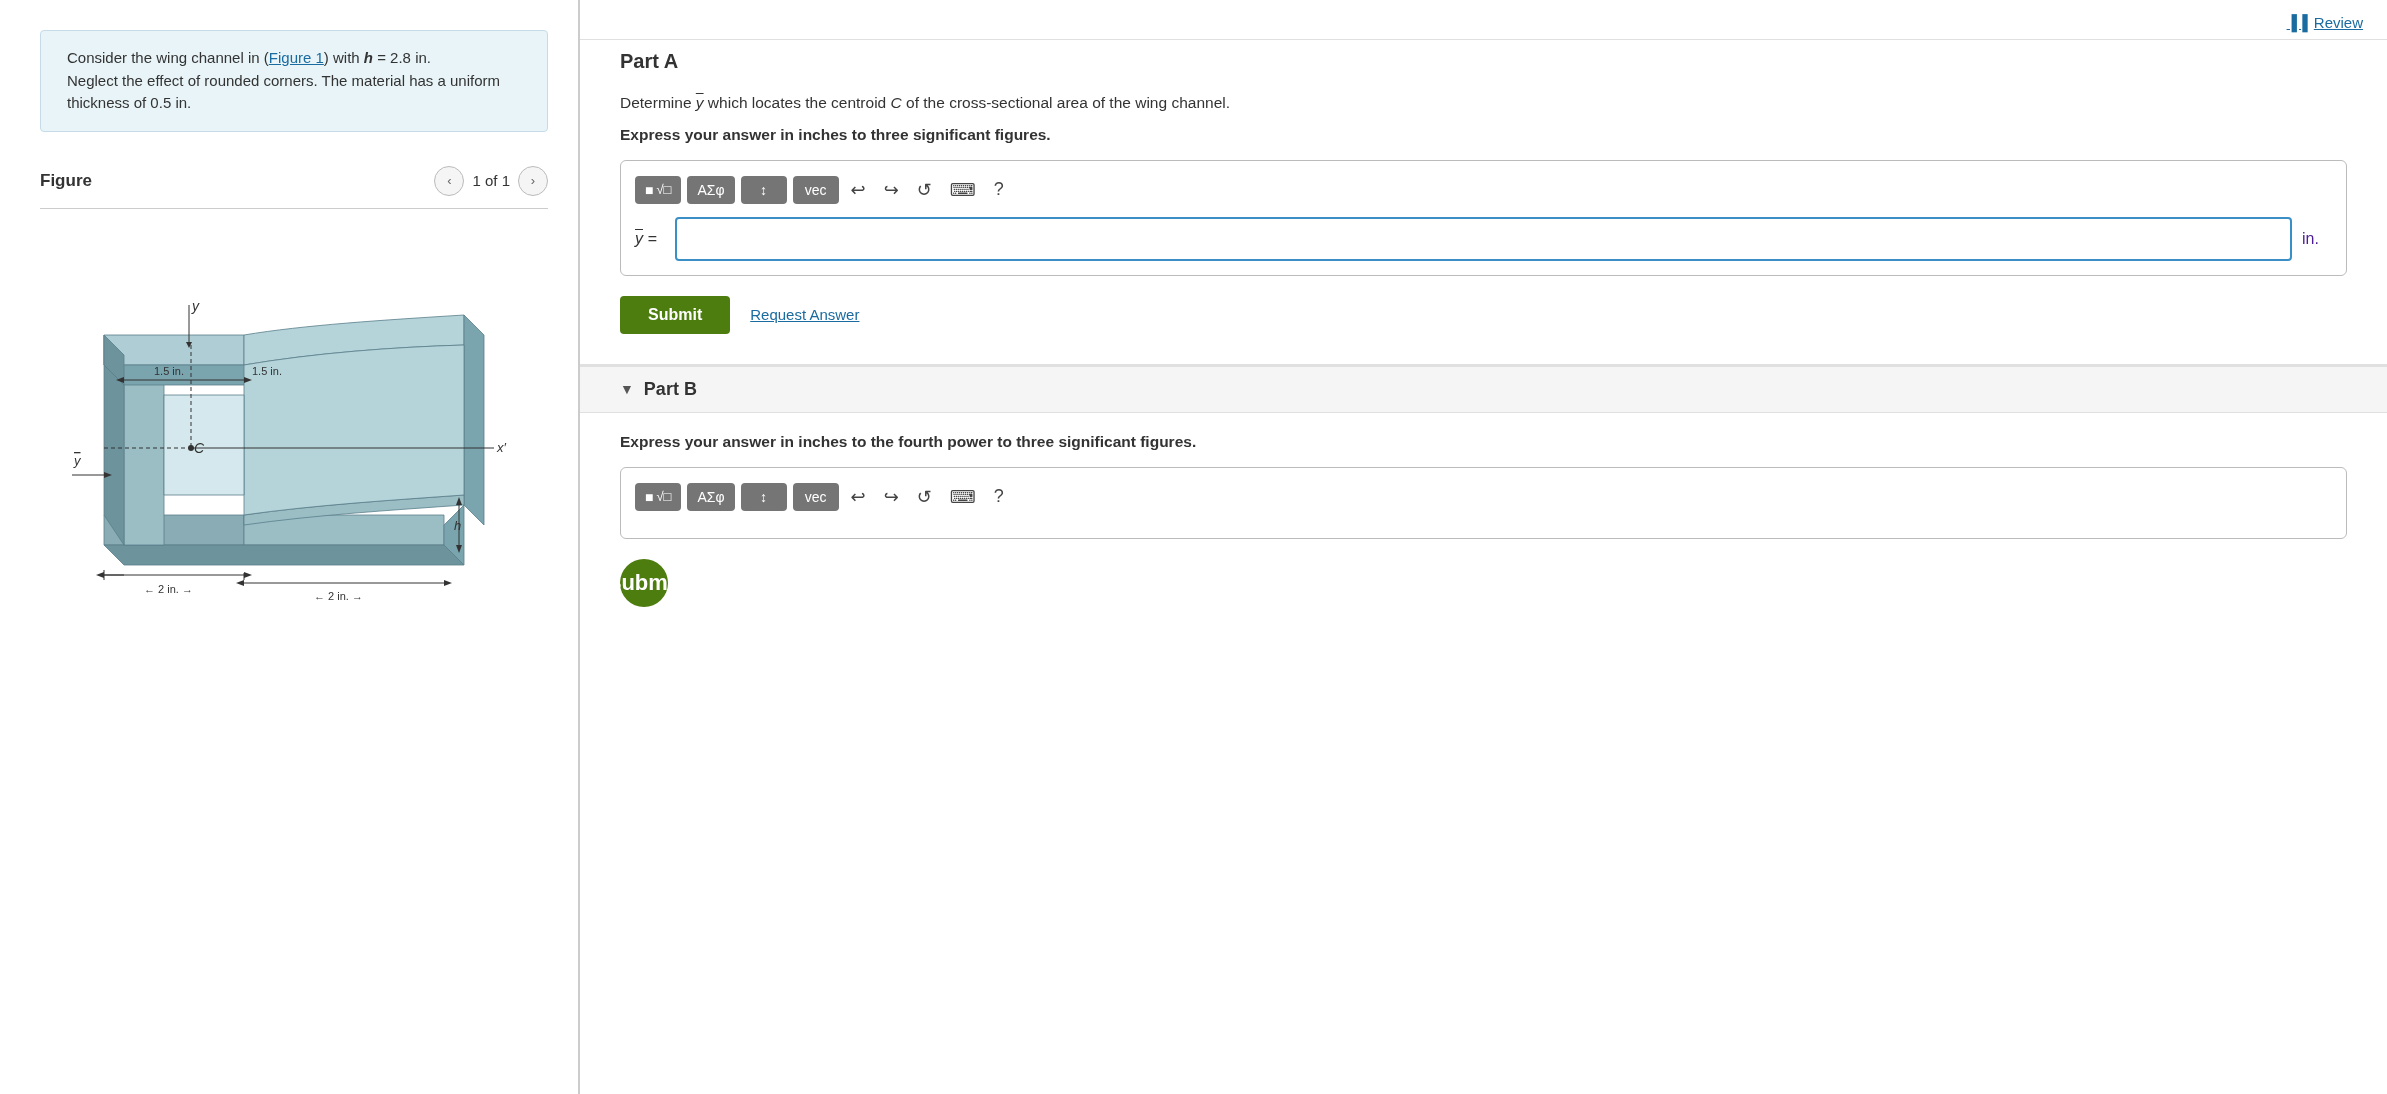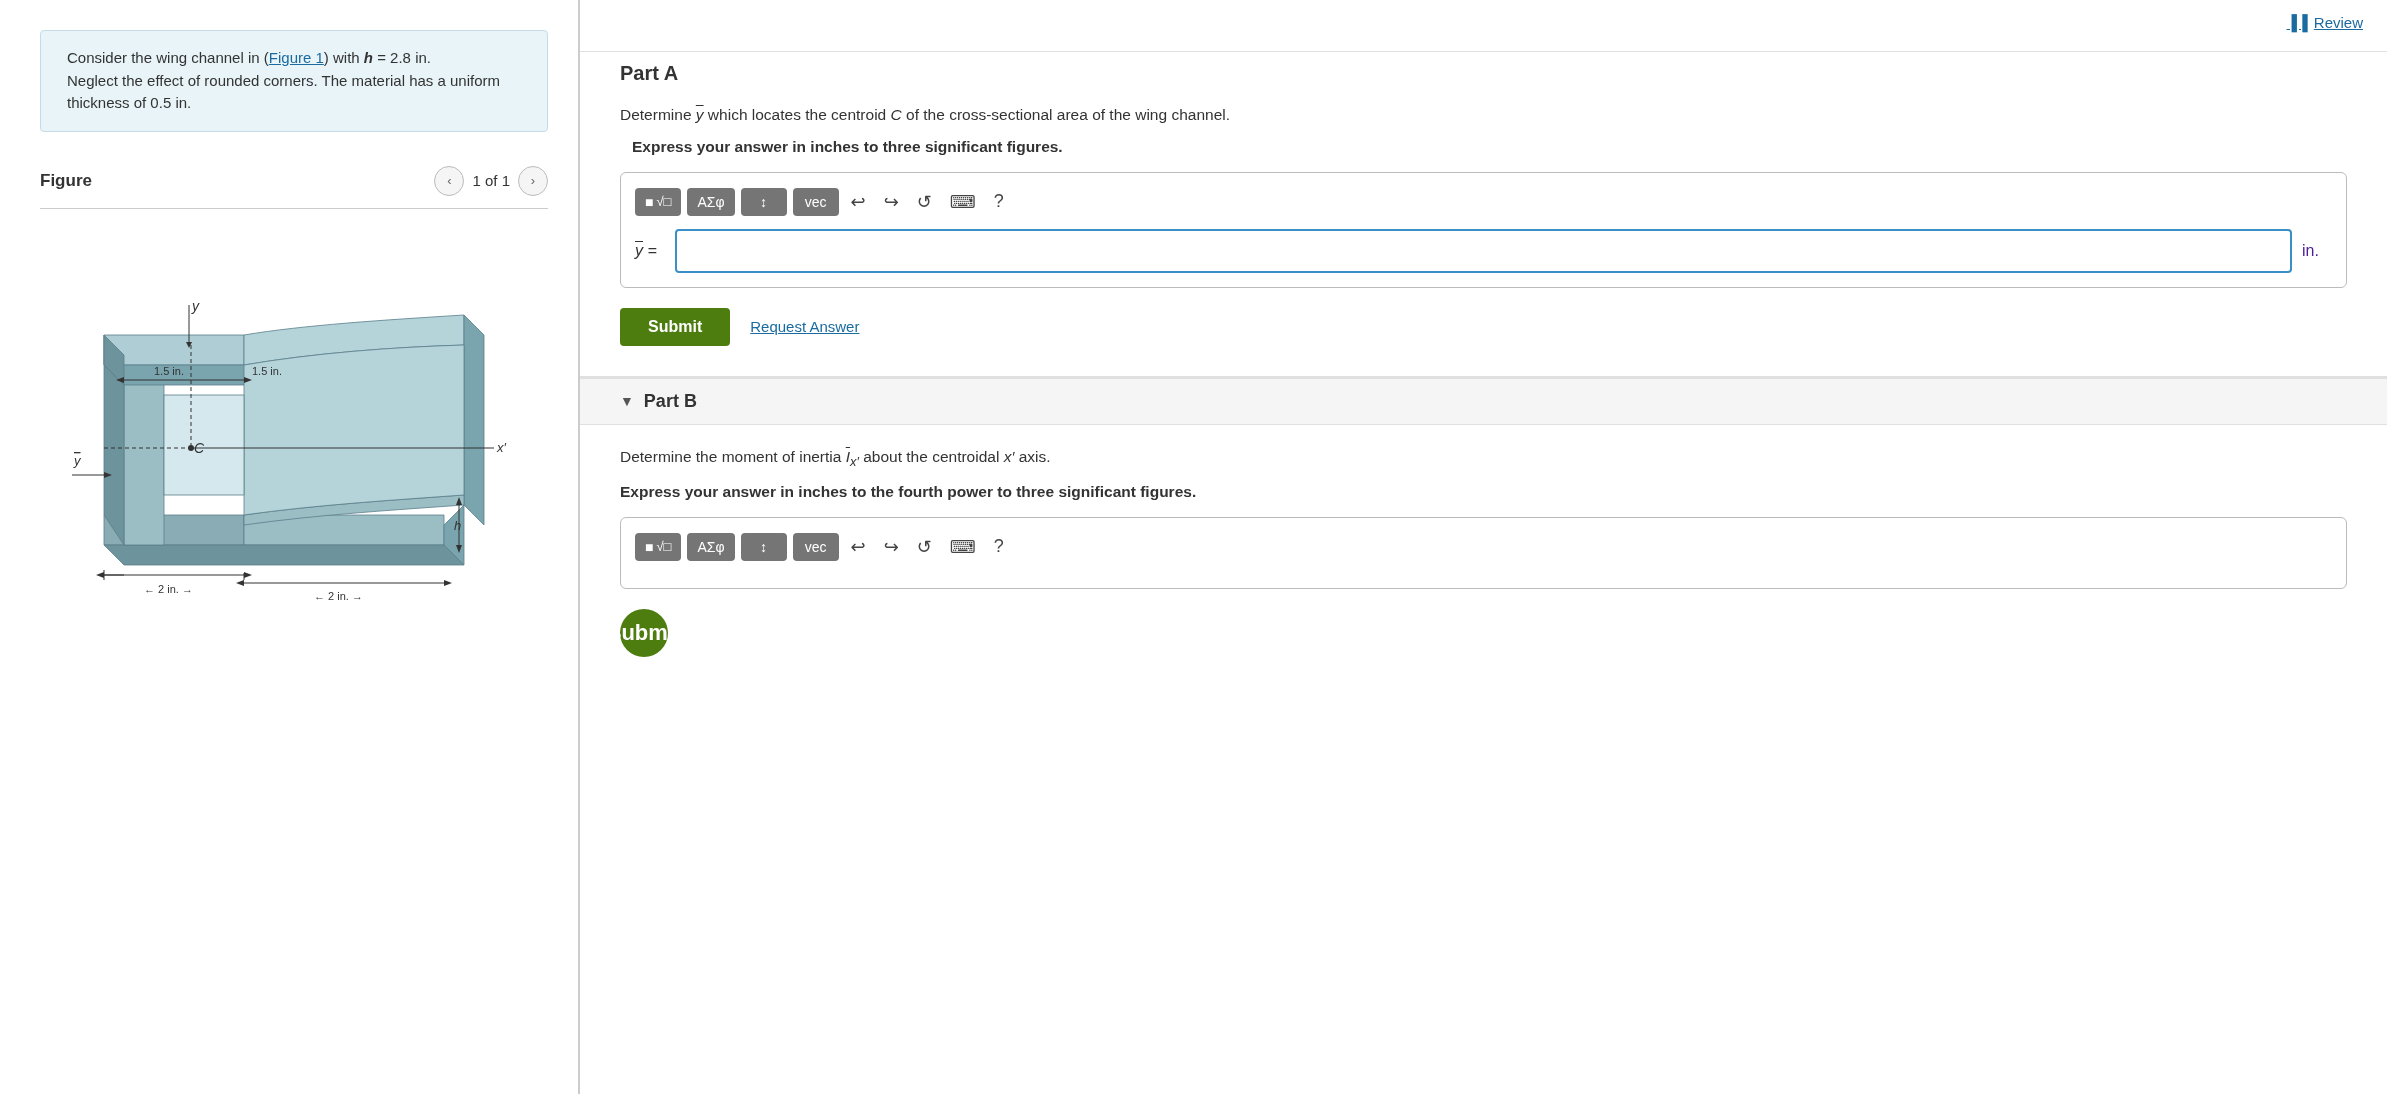--- a/index.html
+++ b/index.html
@@ -402,7 +402,7 @@
     </a>
   </div>
 
-  <div style="padding: 0 40px 8px; border-top: 1px solid #e0e0e0; margin-top: 12px;">
+  <div style="padding: 0 40px 8px; border-top: 1px solid #e0e0e0;">
     <span style="font-size:20px; font-weight:bold; color:#333; padding: 10px 0; display:block;">Part A</span>
   </div>
 

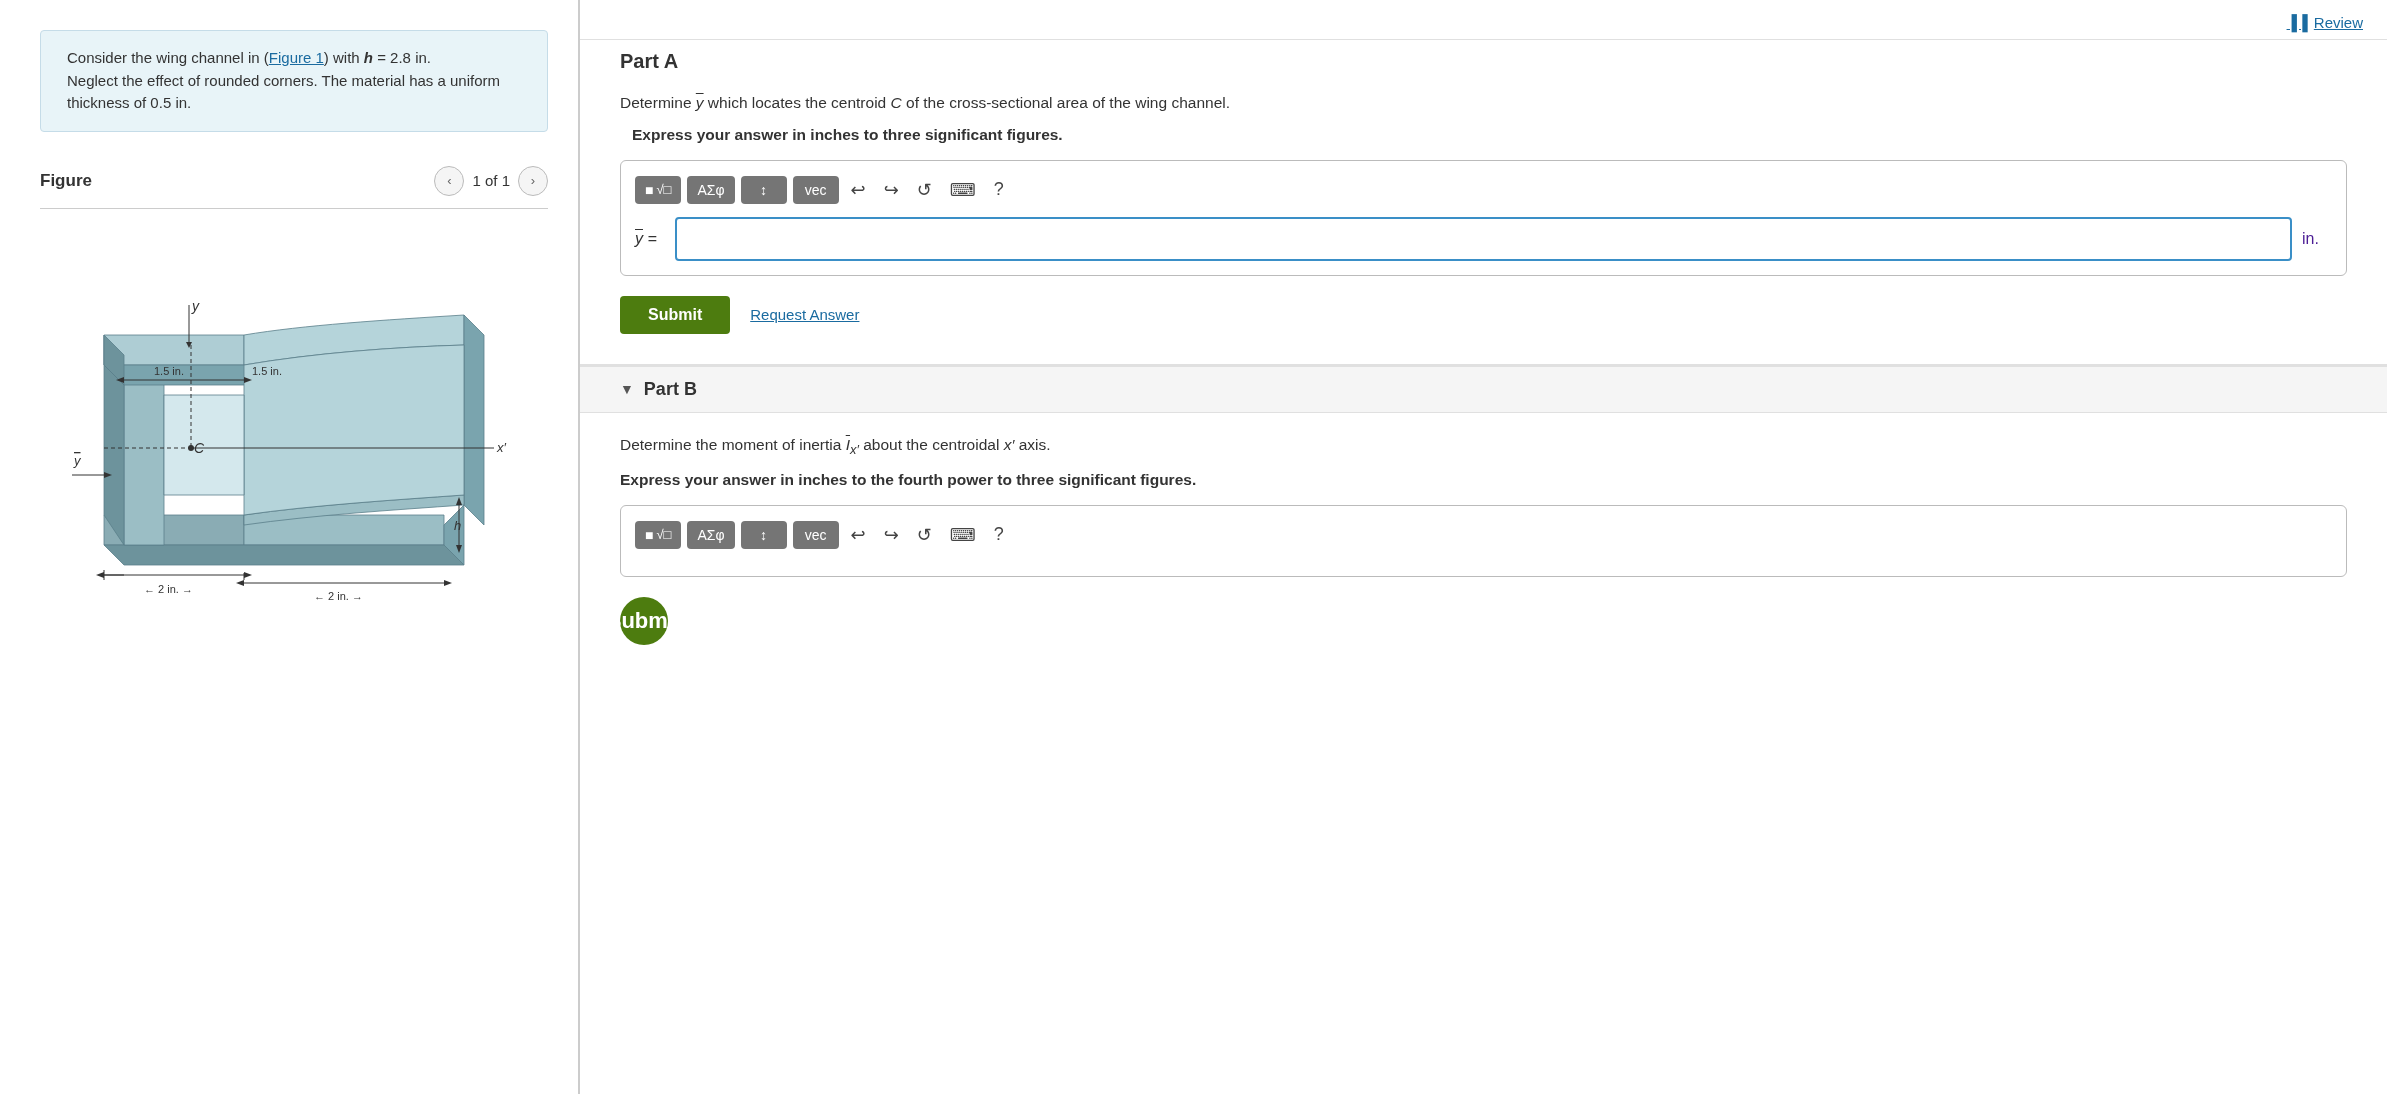--- a/index.html
+++ b/index.html
@@ -153,7 +153,7 @@
       font-weight: bold;
       font-size: 15.5px;
       margin-bottom: 16px;
-      padding: 0 52px;
+      padding: 0 40px;
     }
 
     

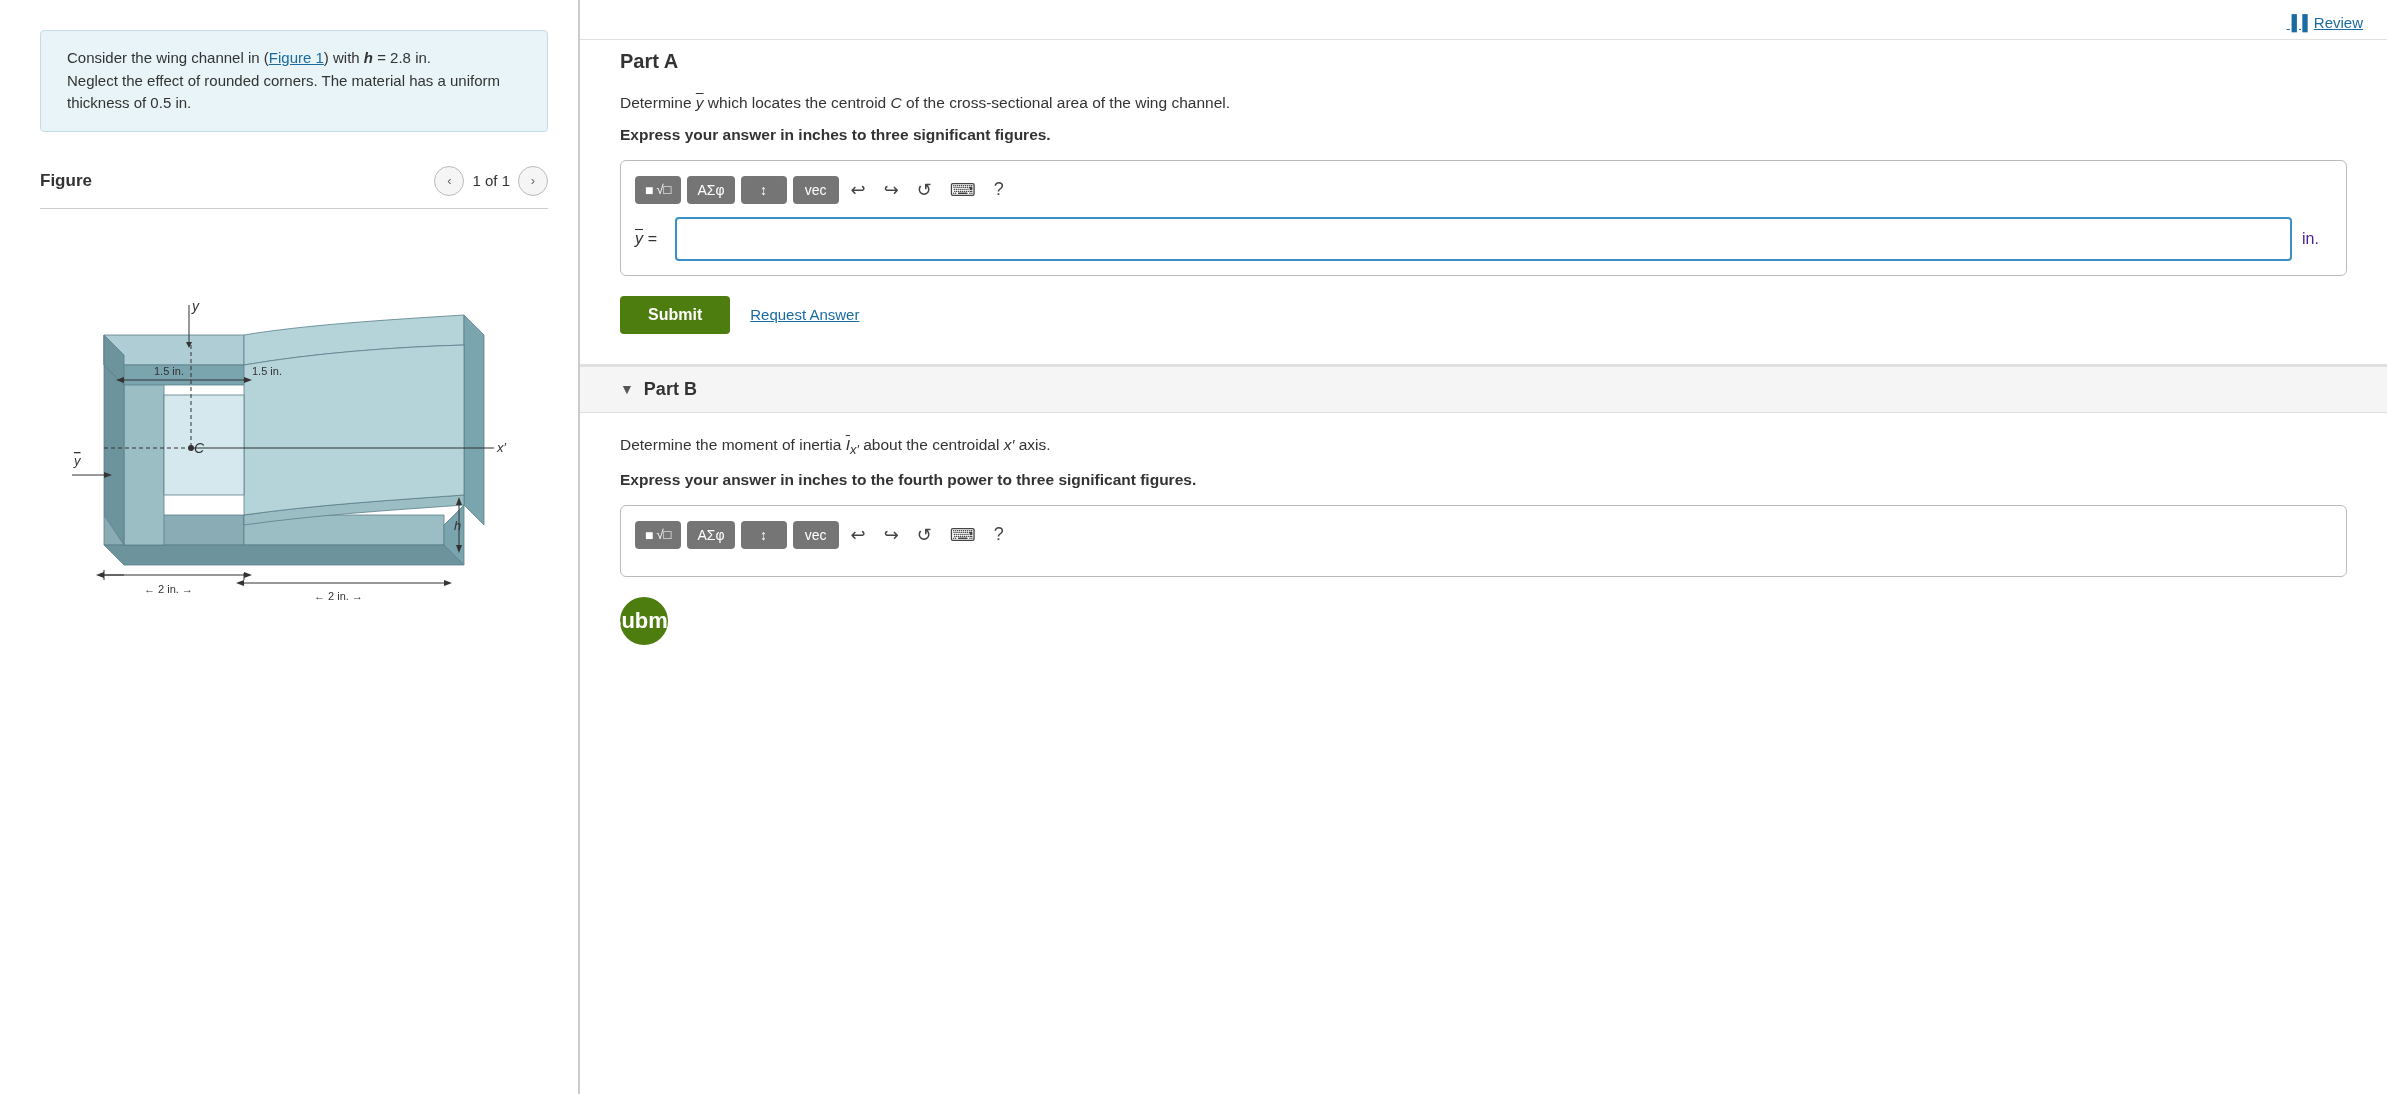--- a/index.html
+++ b/index.html
@@ -446,9 +446,6 @@
   </div>
 
   <div class="part-B-content">
-    <p class="part-B-question">
-      Determine the moment of inertia <span style="font-style:italic;text-decoration:overline;">I</span><sub style="font-style:italic;">x′</sub> about the centroidal <span style="font-style:italic;">x′</span> axis.
-    </p>
     <p class="part-B-bold">Express your answer in inches to the fourth power to three significant figures.</p>
 
     <div class="answer-box-b">

